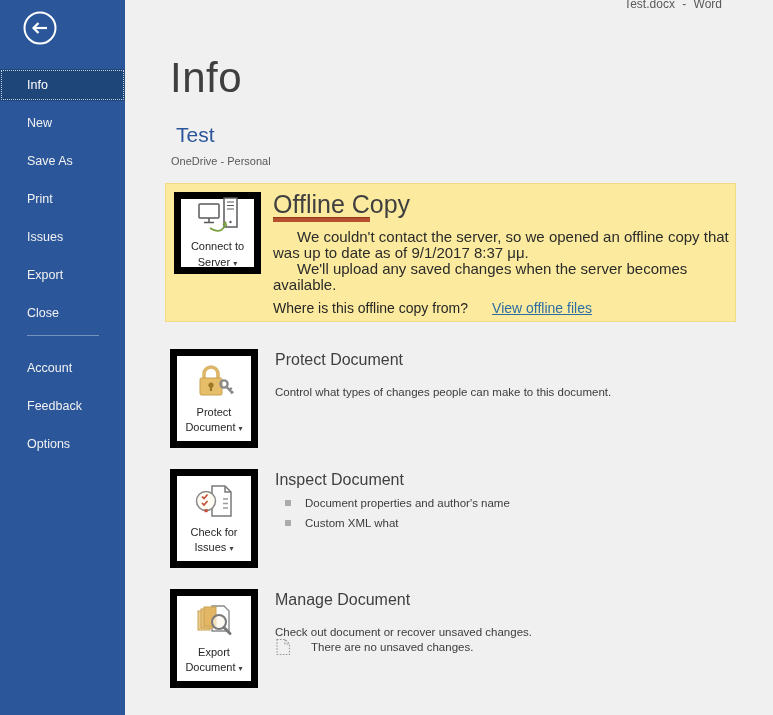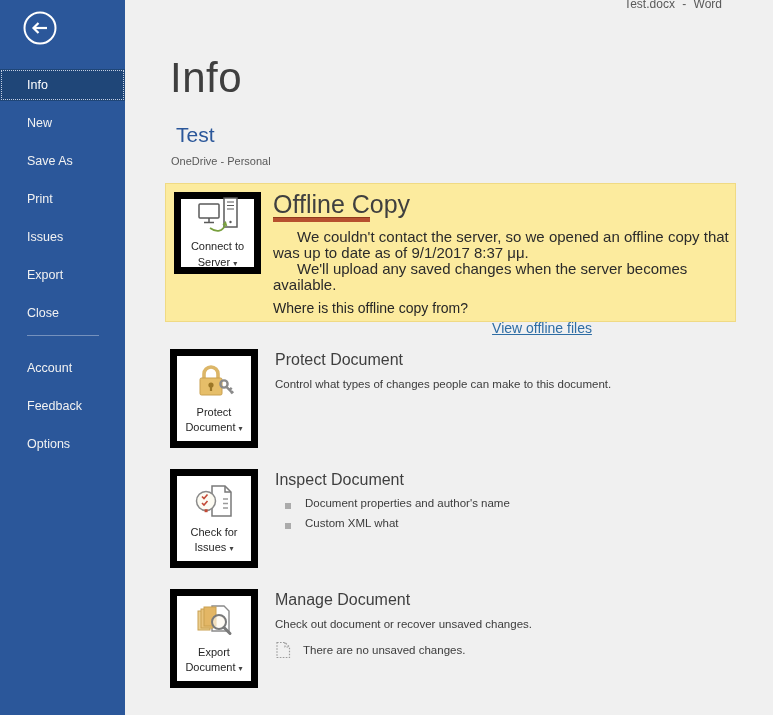--- a/index.html
+++ b/index.html
@@ -84,7 +84,7 @@
     display:flex; gap:24px; font-size:14px;text-align:center;
   }
   .banner-q .q { color:#262626; }
-  .link { color:#2e6da4; text-decoration:underline; cursor:pointer;margin-top:20px; }
+  .link { color:#2e6da4; text-decoration:underline; cursor:pointer; }
   
   .section { position:absolute; left:170px; width:575px; }
   .sec-protect { top:349px; }

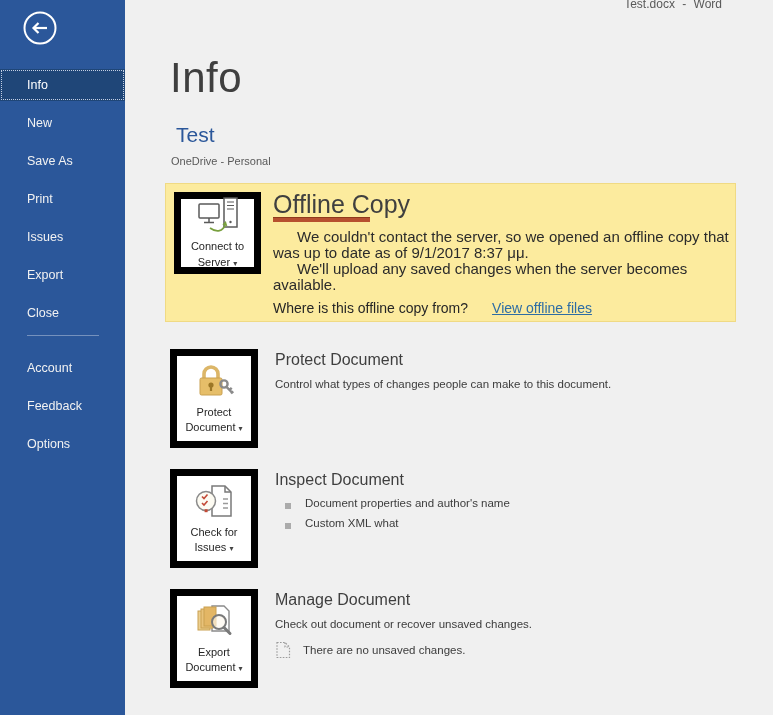--- a/index.html
+++ b/index.html
@@ -93,7 +93,7 @@
   .section .big-btn { position:absolute; left:0; top:0; width:88px; height:99px; }
   .sec-text { margin-left:105px; padding-top:2px; }
   .sec-title { font-size:16px; color:#3f3f3f; font-weight:400; }
-  .sec-desc { font-size:11.5px; color:#3c3c3c; margin-top:9px; }
+  .sec-desc { font-size:11.5px; color:#3c3c3c; margin-top:17px; }
   .bullet-row { display:flex; align-items:flex-end; gap:14px; margin-top:8px; padding-left:10px; }
   .bullet-sq { width:6px; height:6px; background:#ababab; flex:0 0 auto; }
   .bullet-text { font-size:11.5px; color:#3c3c3c; }

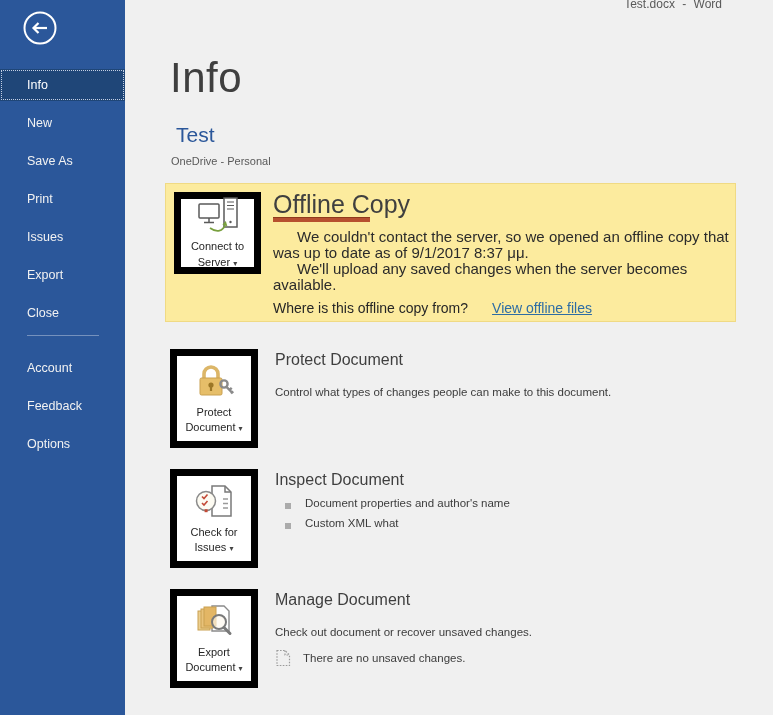--- a/index.html
+++ b/index.html
@@ -94,7 +94,7 @@
   .sec-text { margin-left:105px; padding-top:2px; }
   .sec-title { font-size:16px; color:#3f3f3f; font-weight:400; }
   .sec-desc { font-size:11.5px; color:#3c3c3c; margin-top:17px; }
-  .bullet-row { display:flex; align-items:flex-end; gap:14px; margin-top:8px; padding-left:10px; }
+  .bullet-row { display:flex; align-items:center; gap:14px; margin-top:8px; padding-left:10px; }
   .bullet-sq { width:6px; height:6px; background:#ababab; flex:0 0 auto; }
   .bullet-text { font-size:11.5px; color:#3c3c3c; }
   .note-row { display:flex; align-items:center; gap:11px; margin-top:11px; }

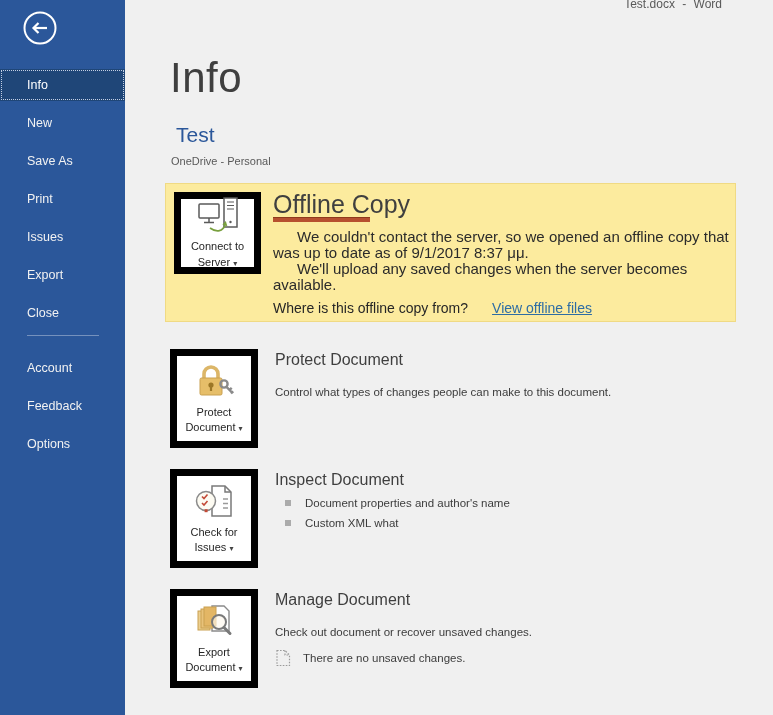--- a/index.html
+++ b/index.html
@@ -97,7 +97,7 @@
   .bullet-row { display:flex; align-items:center; gap:14px; margin-top:8px; padding-left:10px; }
   .bullet-sq { width:6px; height:6px; background:#ababab; flex:0 0 auto; }
   .bullet-text { font-size:11.5px; color:#3c3c3c; }
-  .note-row { display:flex; align-items:center; gap:11px; margin-top:11px; }
+  .note-row { display:flex; align-items:center; gap:19px; }
   .note-text { font-size:11.5px; color:#3c3c3c; }
   svg { display:block; }
 </style>

